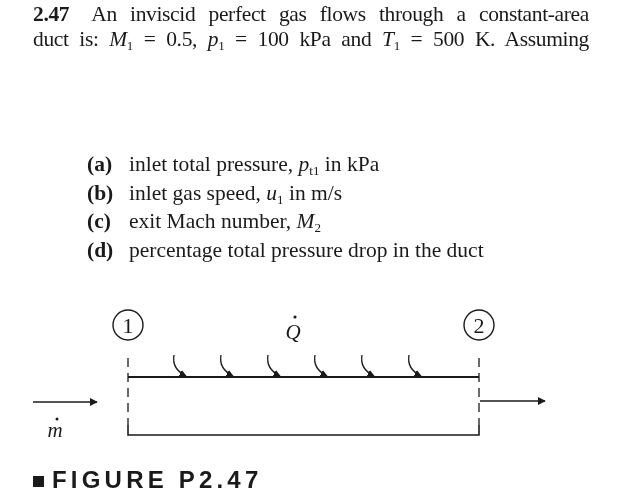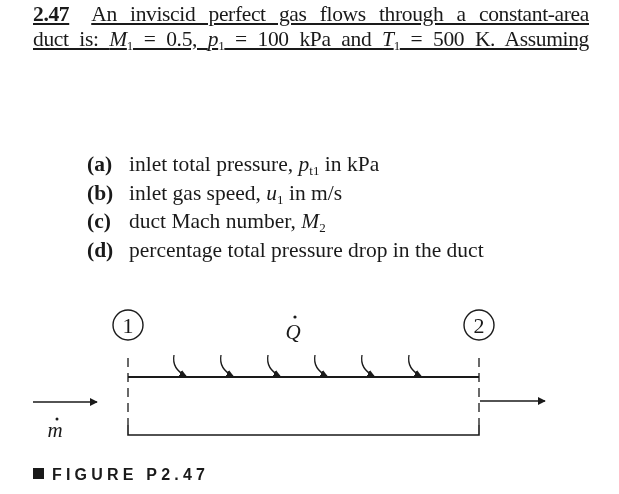--- a/index.html
+++ b/index.html
@@ -7,7 +7,7 @@
          font-family:"Liberation Serif", "DejaVu Serif", serif; color:#1a1a1a; }
   .para { position:absolute; left:33px; top:2px; width:556px; font-size:21.5px; line-height:25.2px;
           text-align:justify; letter-spacing:-0.35px; }
-  .para .line { display:block; white-space:nowrap; text-align-last:justify;text-decoration:underline; }
+  .para .line { display:block; white-space:nowrap; text-align-last:justify; }
   .pnum { font-weight:bold; margin-right:22px; }
   i { font-style:italic; }
   sub { font-size:13px; vertical-align:-4px; line-height:0; }

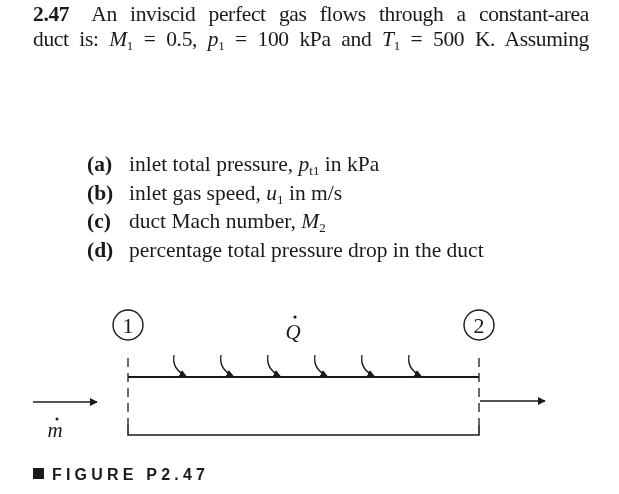--- a/index.html
+++ b/index.html
@@ -30,7 +30,7 @@
 <div class="items">
   <div class="item"><span class="lbl">(a)</span><span>inlet total pressure, </span><i>p</i><sub>t1</sub><span> in kPa</span></div>
   <div class="item"><span class="lbl">(b)</span><span>inlet gas speed, </span><i>u</i><sub>1</sub><span> in m/s</span></div>
-  <div class="item"><span class="lbl">(c)</span><span>duct Mach number, </span><i>M</i><sub>2</sub><span></span></div>
+  <div class="item"><span class="lbl">(c)</span><span>exit Mach number, </span><i>M</i><sub>2</sub><span></span></div>
   <div class="item"><span class="lbl">(d)</span><span>percentage total pressure drop in the duct</span></div>
 </div>
 

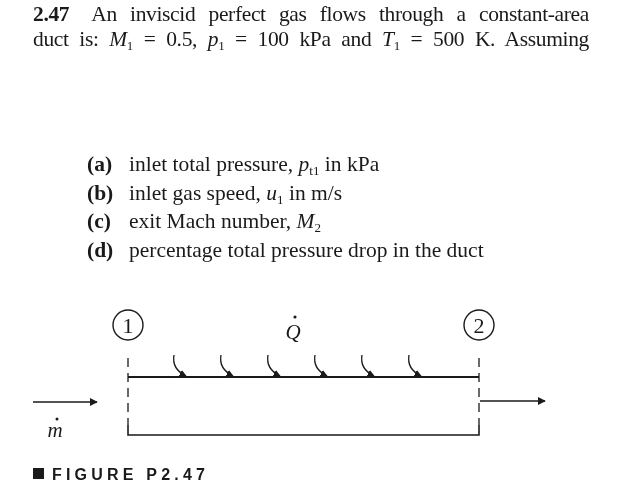--- a/index.html
+++ b/index.html
@@ -16,7 +16,7 @@
   .item .lbl { font-weight:bold; display:inline-block; width:42px; }
   .fig { position:absolute; left:0; top:290px; }
   .caption { position:absolute; left:33px; top:466px; font-family:"Liberation Sans","DejaVu Sans",sans-serif;
-             font-weight:bold; font-size:16px; letter-spacing:4.2px; color:#1a1a1a; }
+             font-weight:bold; font-size:24px; letter-spacing:4.2px; color:#1a1a1a; }
   .caption .sq { display:inline-block; width:11px; height:11px; background:#1a1a1a; margin-right:8px; vertical-align:1px; }
 </style>
 </head>

